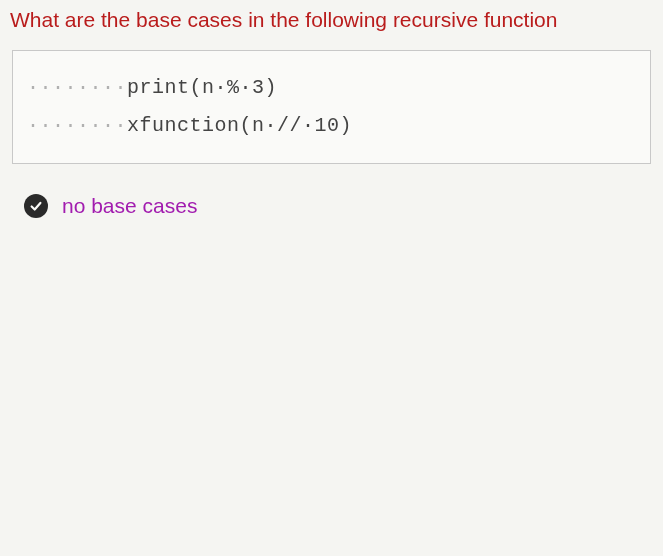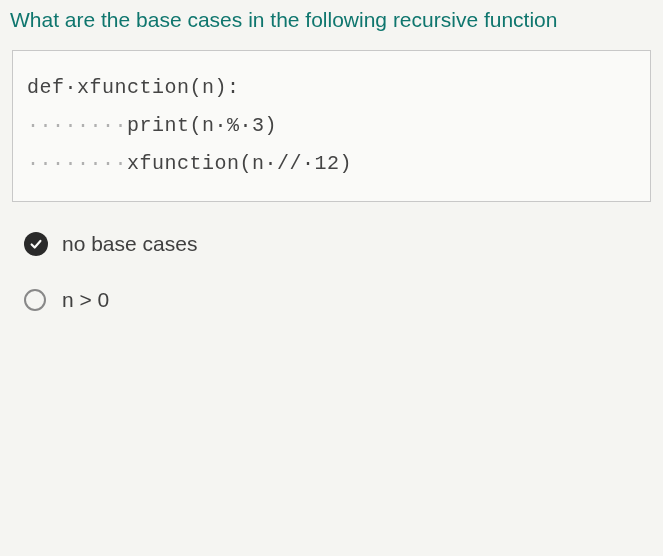--- a/index.html
+++ b/index.html
@@ -17,7 +17,7 @@
     }
     .question-text {
       font-size: 21px;
-      color: #0f766e;
+      color: #b91c1c;
       padding: 8px 10px 18px 10px;
       font-weight: 400;
     }

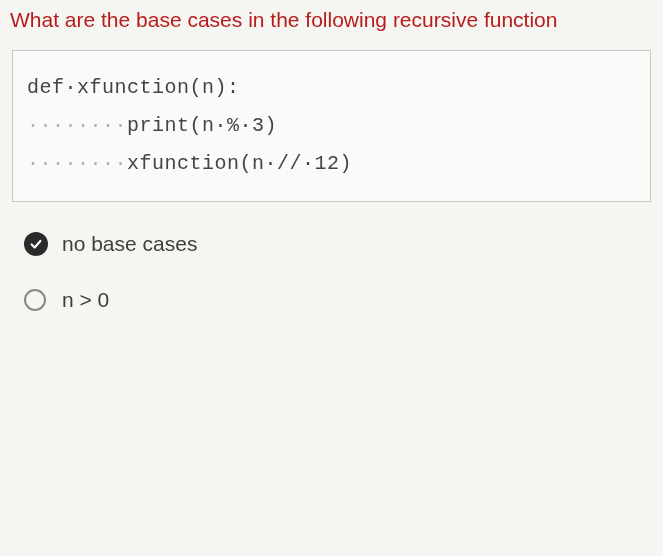--- a/index.html
+++ b/index.html
@@ -78,7 +78,6 @@
 <div class="question-text">What are the base cases in the following recursive function</div>
 
 <div class="code-block">
-  <div class="code-line">def·xfunction(n):</div>
   <div class="code-line"><span class="ws-dot">········</span><span>print(n·%·3)</span></div>
   <div class="code-line"><span class="ws-dot">········</span><span>xfunction(n·//·12)</span></div>
 </div>

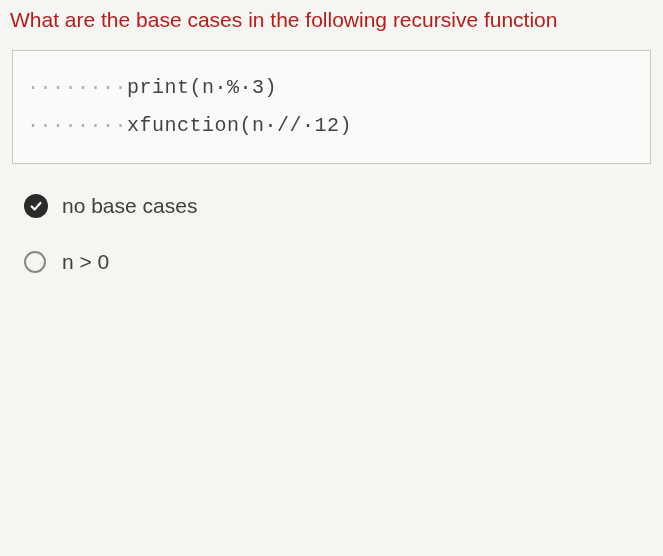--- a/index.html
+++ b/index.html
@@ -79,7 +79,7 @@
 
 <div class="code-block">
   <div class="code-line"><span class="ws-dot">········</span><span>print(n·%·3)</span></div>
-  <div class="code-line"><span class="ws-dot">········</span><span>xfunction(n·//·12)</span></div>
+  <div class="code-line"><span class="ws-dot">········</span><span>xfunction(n·//·10)</span></div>
 </div>
 
 <div class="options">

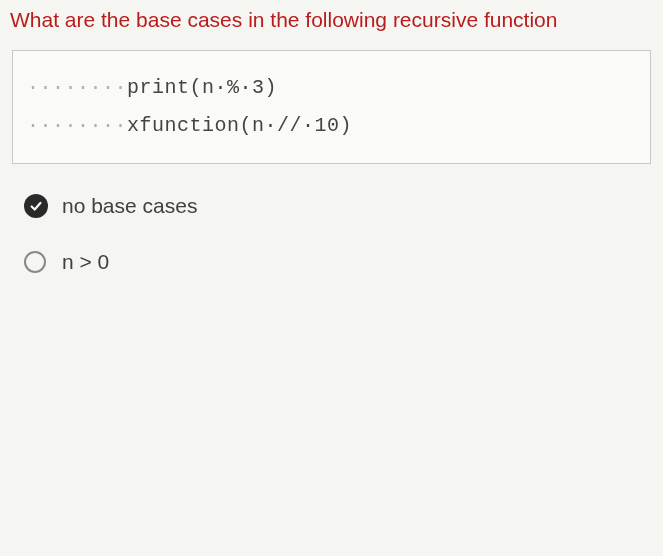--- a/index.html
+++ b/index.html
@@ -46,7 +46,7 @@
       align-items: center;
       margin-bottom: 32px;
       font-size: 21px;
-      color: #404040;
+      color: #a21caf;
     }
     .option-circle {
       width: 22px;

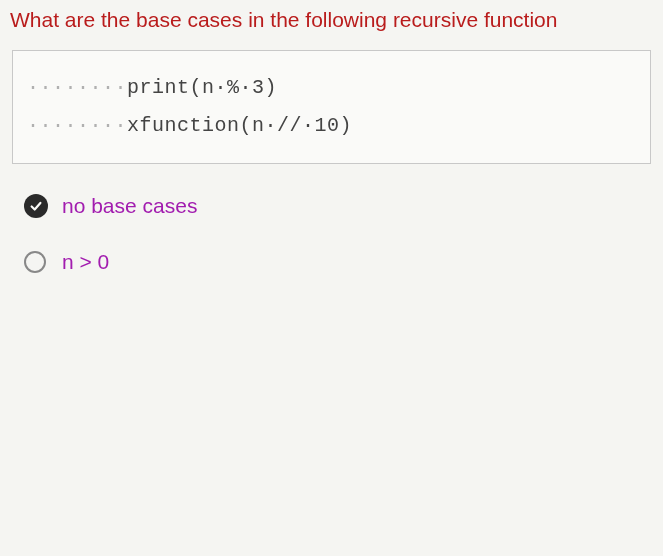--- a/index.html
+++ b/index.html
@@ -91,10 +91,6 @@
     </div>
     <span>no base cases</span>
   </div>
-  <div class="option">
-    <div class="option-circle"></div>
-    <span>n &gt; 0</span>
-  </div>
 </div>
 
 </body></html>

